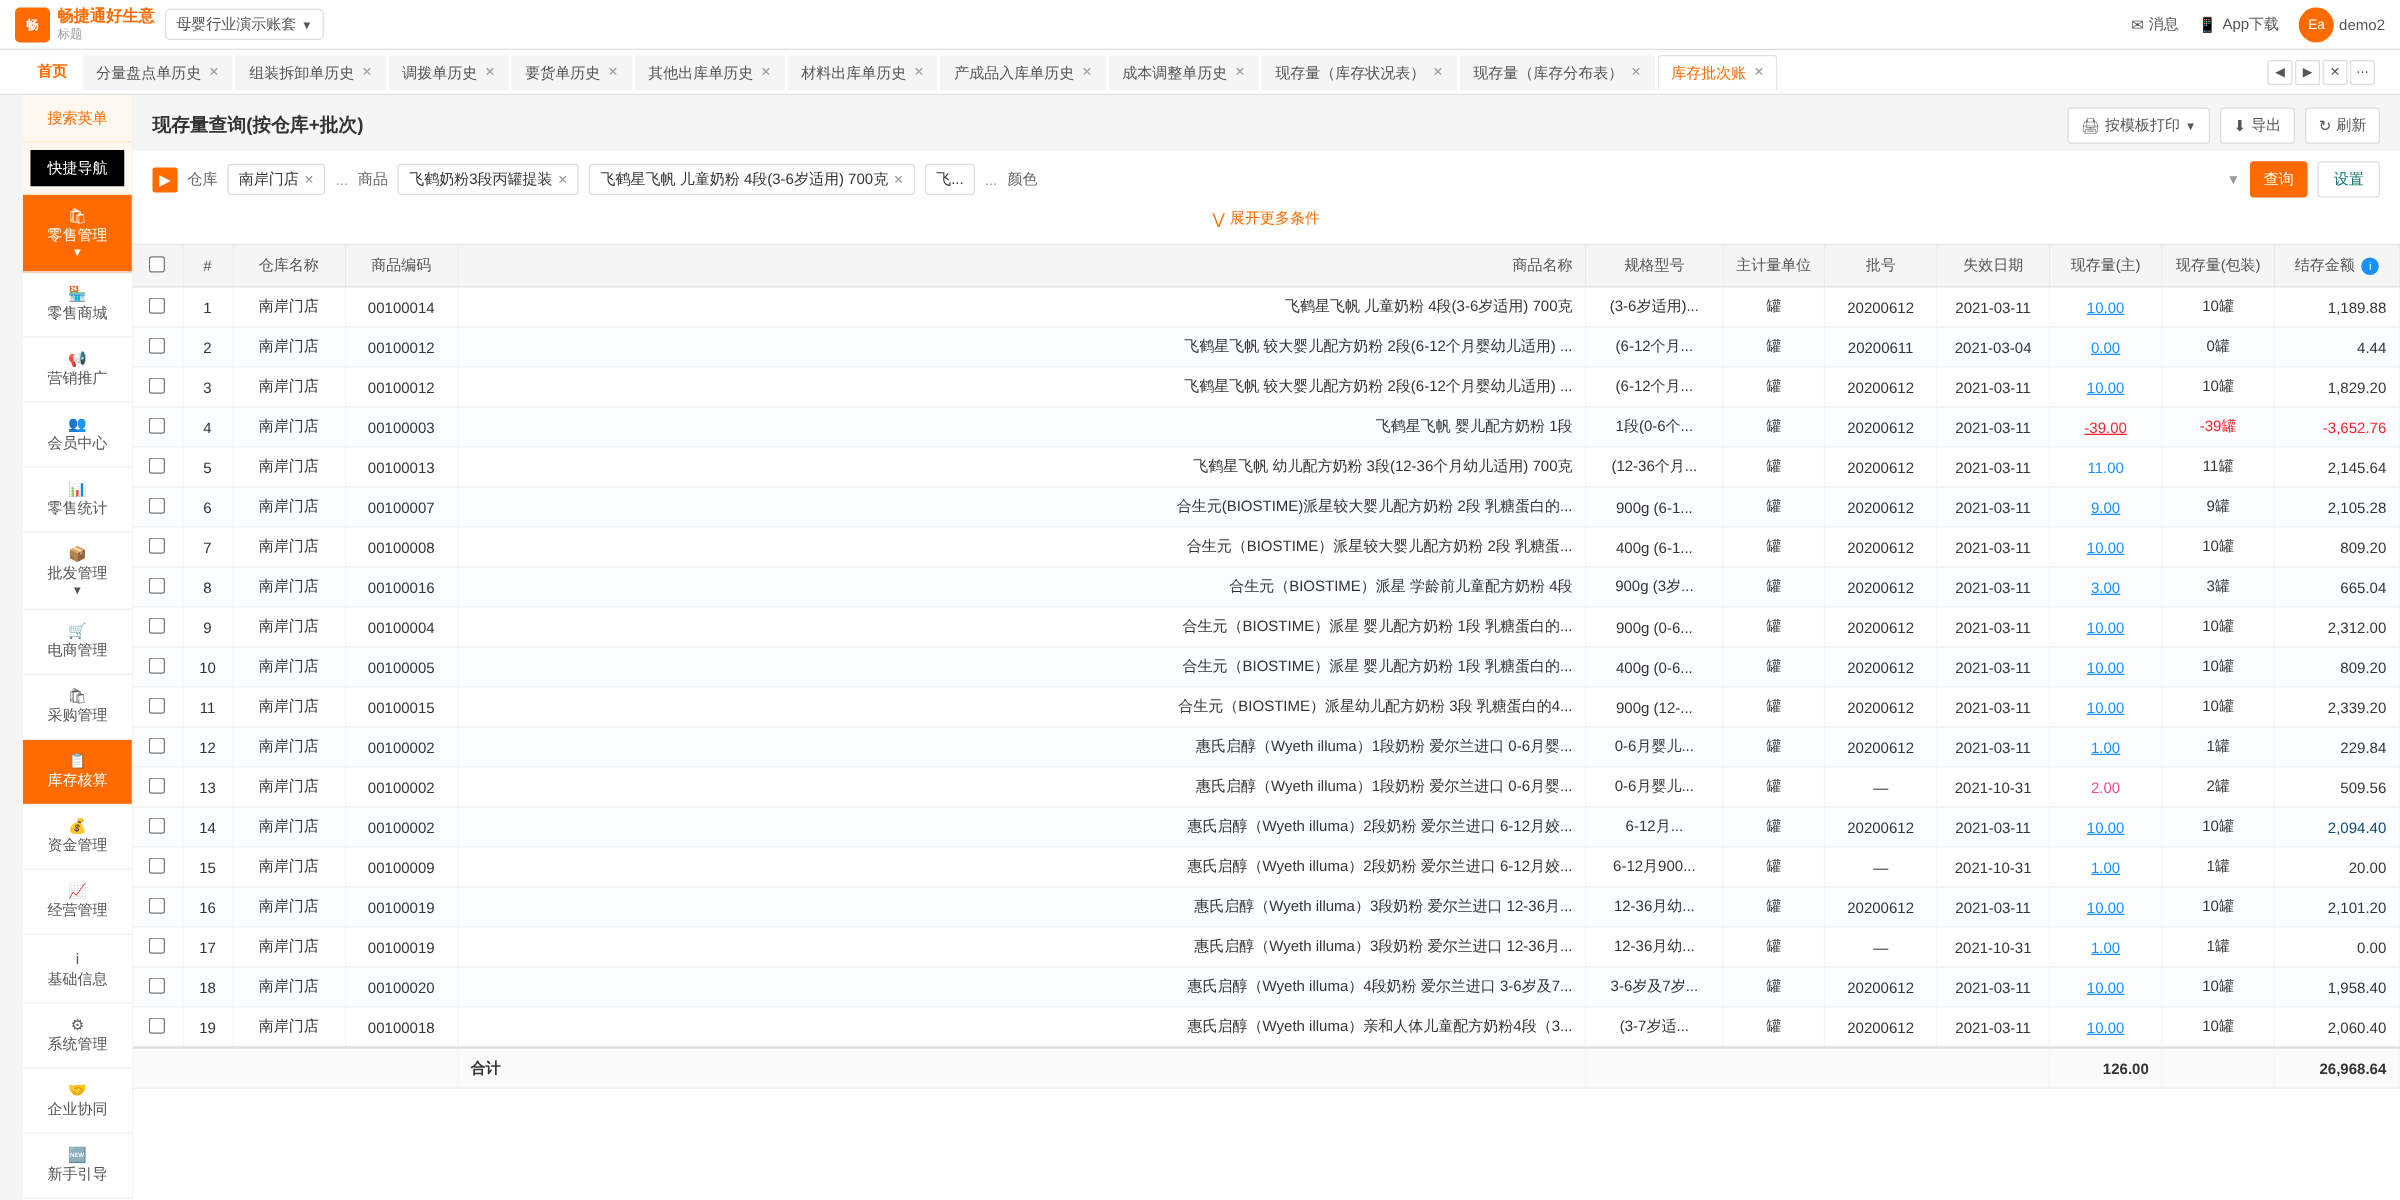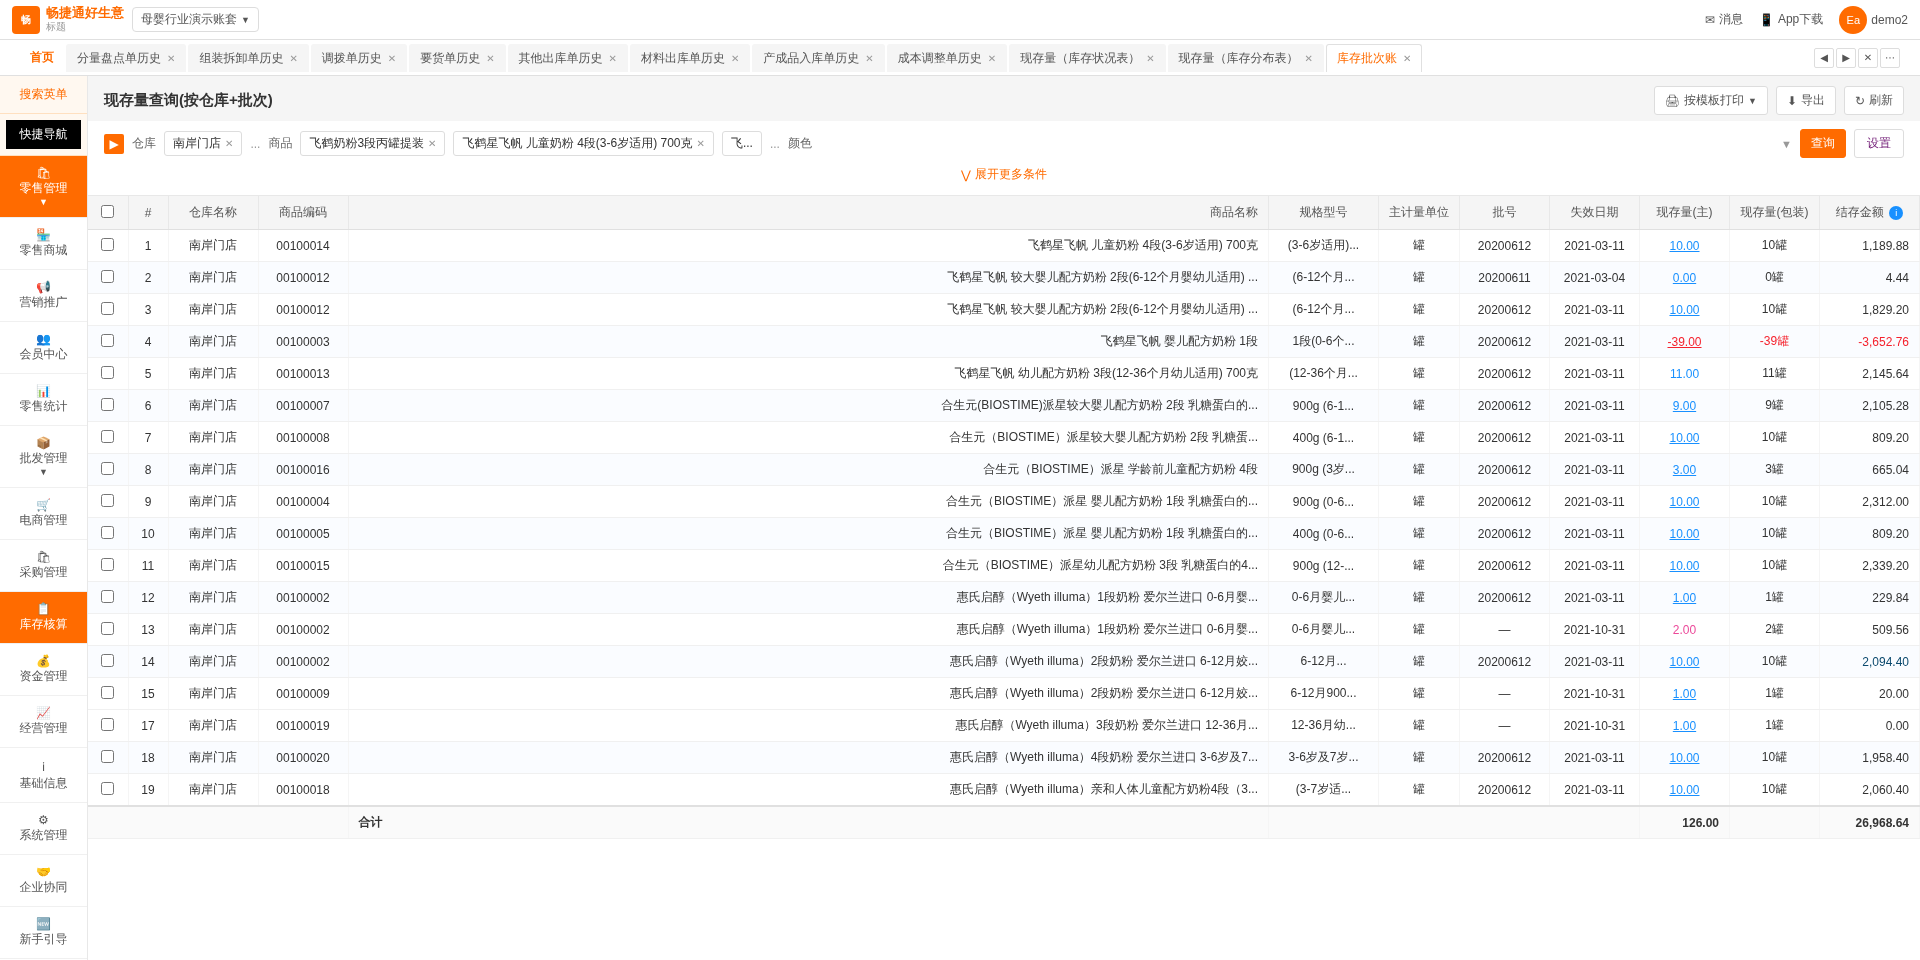--- a/index.html
+++ b/index.html
@@ -25,7 +25,7 @@
     .nav-arrow { width: 20px; height: 20px; border: 1px solid #ddd; border-radius: 2px; display: flex; align-items: center; justify-content: center; cursor: pointer; color: #555; font-size: 10px; }
 
     
-    .main-layout { display: flex; flex: 1; overflow: hidden; }
+    .main-layout { display: flex; flex: 1; overflow: hidden; padding-left: 18px; }
 
     
     .sidebar { width: 88px; background: #fff; border-right: 1px solid #e8e8e8; display: flex; flex-direction: column; flex-shrink: 0; overflow-y: auto; }

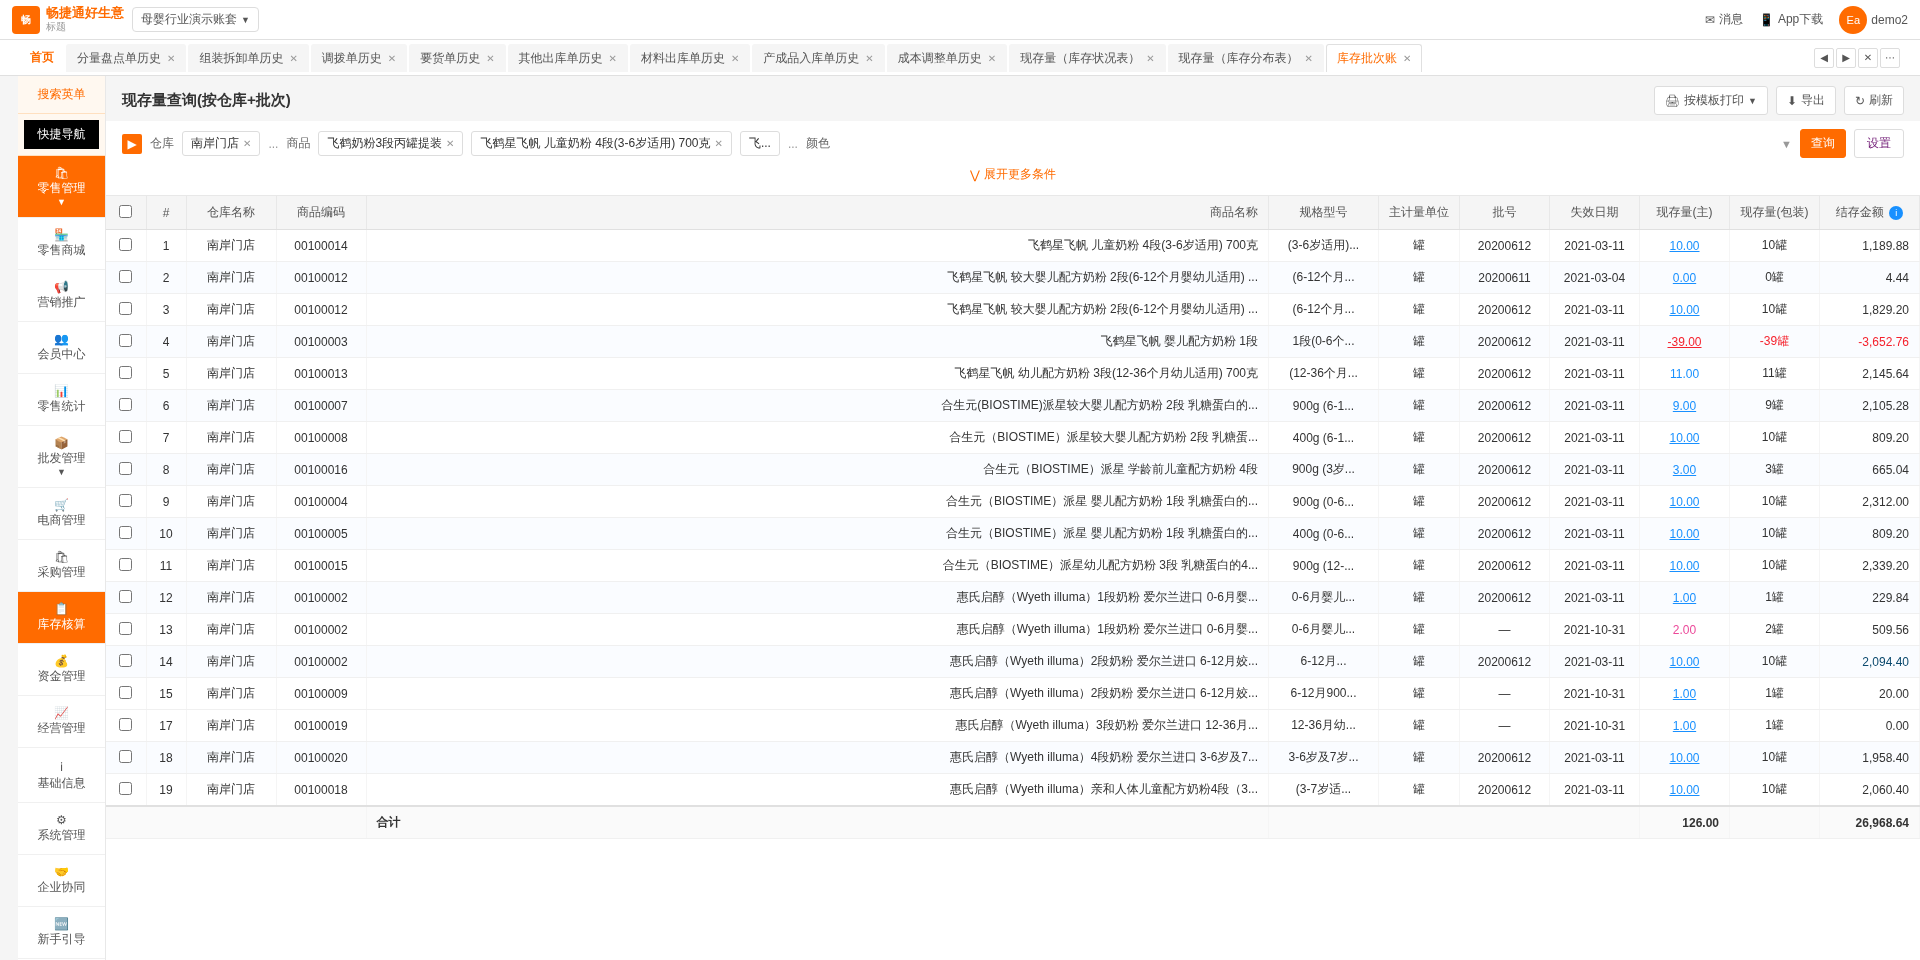--- a/index.html
+++ b/index.html
@@ -76,7 +76,7 @@
     .col-balance { width: 100px; }
     .info-icon { display: inline-flex; align-items: center; justify-content: center; width: 14px; height: 14px; border-radius: 50%; background: #1890ff; color: #fff; font-size: 9px; cursor: pointer; margin-left: 2px; }
     .expand-btn { width: 20px; height: 20px; background: #ff6b00; color: #fff; border: none; cursor: pointer; border-radius: 2px; font-size: 12px; display: flex; align-items: center; justify-content: center; flex-shrink: 0; }
-    .settings-btn { padding: 5px 12px; background: #fff; border: 1px solid #ddd; border-radius: 3px; cursor: pointer; font-size: 12px; color: #701a75; text-align: right; }
+    .settings-btn { padding: 5px 12px; background: #fff; border: 1px solid #ddd; border-radius: 3px; cursor: pointer; font-size: 12px; color: #0f766e; text-align: right; }
   </style>
 </head>
 <body>

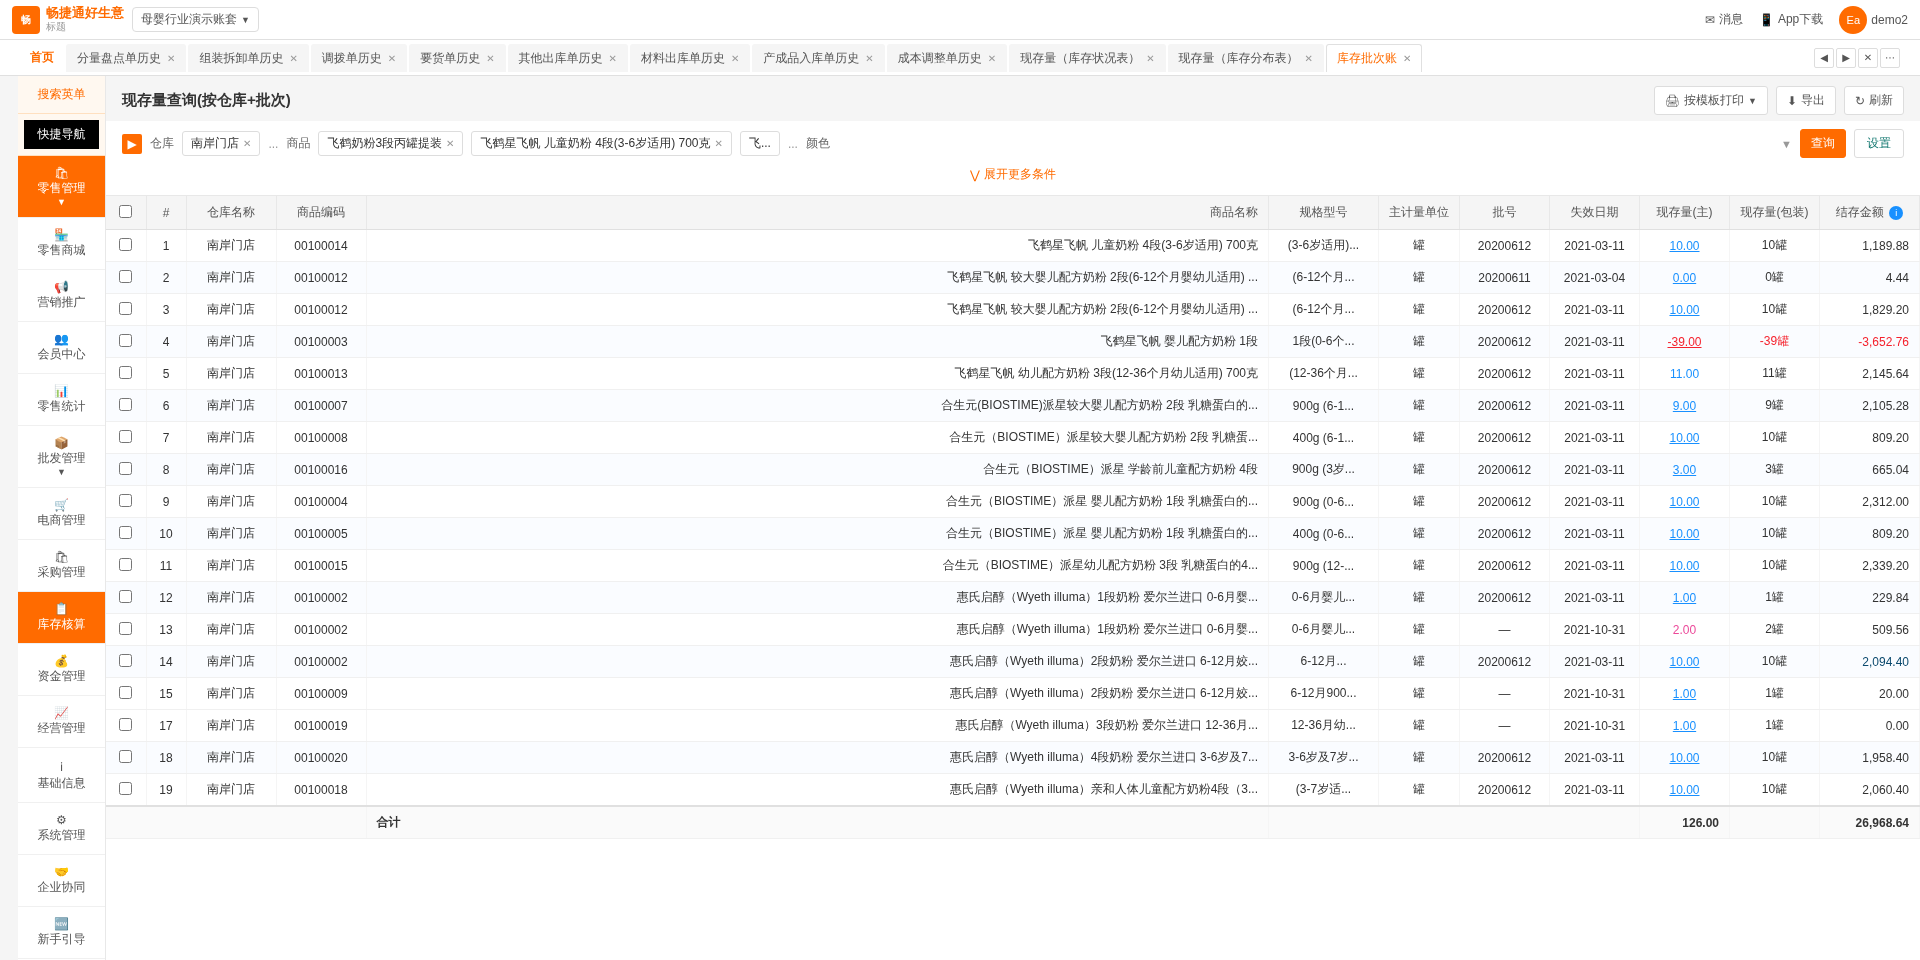--- a/index.html
+++ b/index.html
@@ -544,6 +544,20 @@
     <td class="col-qty-pack" style="color:#333;">1罐</td>
     <td class="col-balance td-num" style="color:#333;">20.00</td>
   </tr>
+            <tr style="background: rgb(250, 252, 255);">
+    <td class="col-check"><input type="checkbox" style=""></td>
+    <td class="col-num">16</td>
+    <td class="col-warehouse">南岸门店</td>
+    <td class="col-code">00100019</td>
+    <td class="col-name td-left">惠氏启醇（Wyeth illuma）3段奶粉 爱尔兰进口 12-36月...</td>
+    <td class="col-spec">12-36月幼...</td>
+    <td class="col-unit">罐</td>
+    <td class="col-batch">20200612</td>
+    <td class="col-expire">2021-03-11</td>
+    <td class="col-qty-main" style="color:#1890ff;text-decoration:underline;cursor:pointer;">10.00</td>
+    <td class="col-qty-pack" style="color:#333;">10罐</td>
+    <td class="col-balance td-num" style="color:#333;">2,101.20</td>
+  </tr>
             <tr style="background: rgb(255, 255, 255);">
     <td class="col-check"><input type="checkbox" style=""></td>
     <td class="col-num">17</td>

